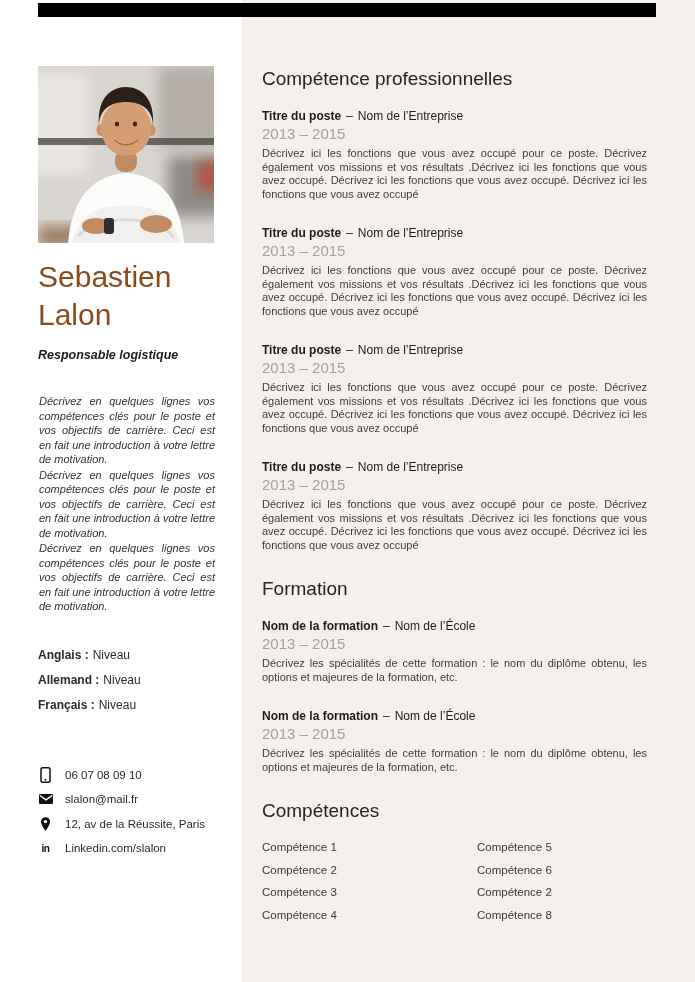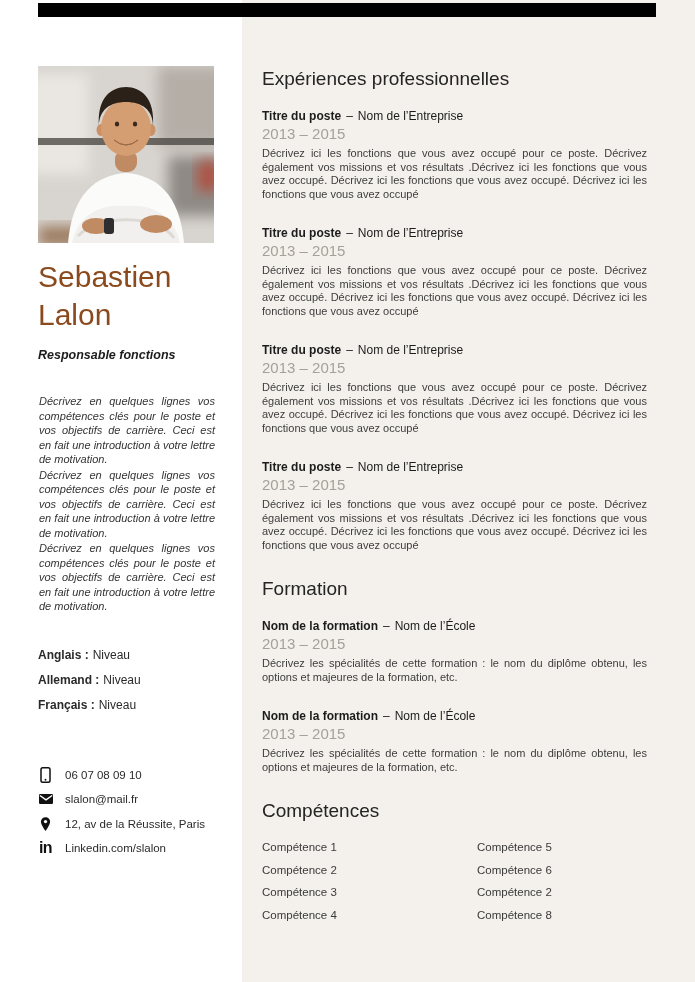--- a/index.html
+++ b/index.html
@@ -154,7 +154,7 @@
   <main class="main">
 
     <section class="section">
-      <h2 class="section-heading">Expériences professionnelles</h2>
+      <h2 class="section-heading">Compétence professionnelles</h2>
 
       <div class="entry">
         <div class="entry-title">

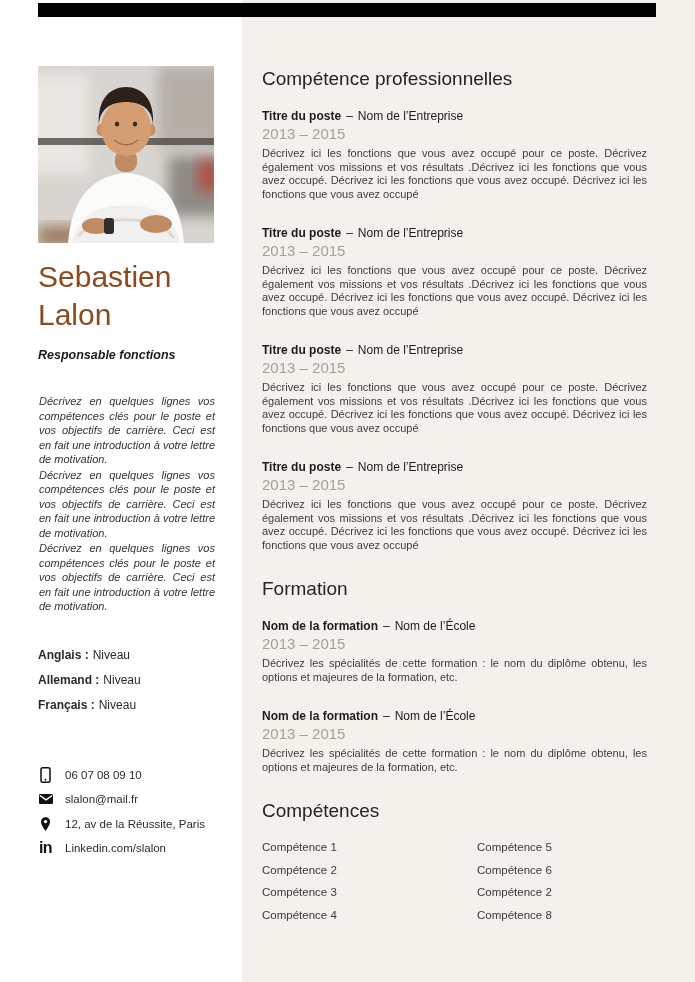--- a/index.html
+++ b/index.html
@@ -94,7 +94,7 @@
       <div>Lalon</div>
     </div>
 
-    <div class="job-title">Responsable fonctions</div>
+    <div class="job-title">Responsable logistique</div>
 
     <div class="intro">
       <p>Décrivez en quelques lignes vos compétences clés pour le poste et vos objectifs de carrière. Ceci est en fait une introduction à votre lettre de motivation.</p>

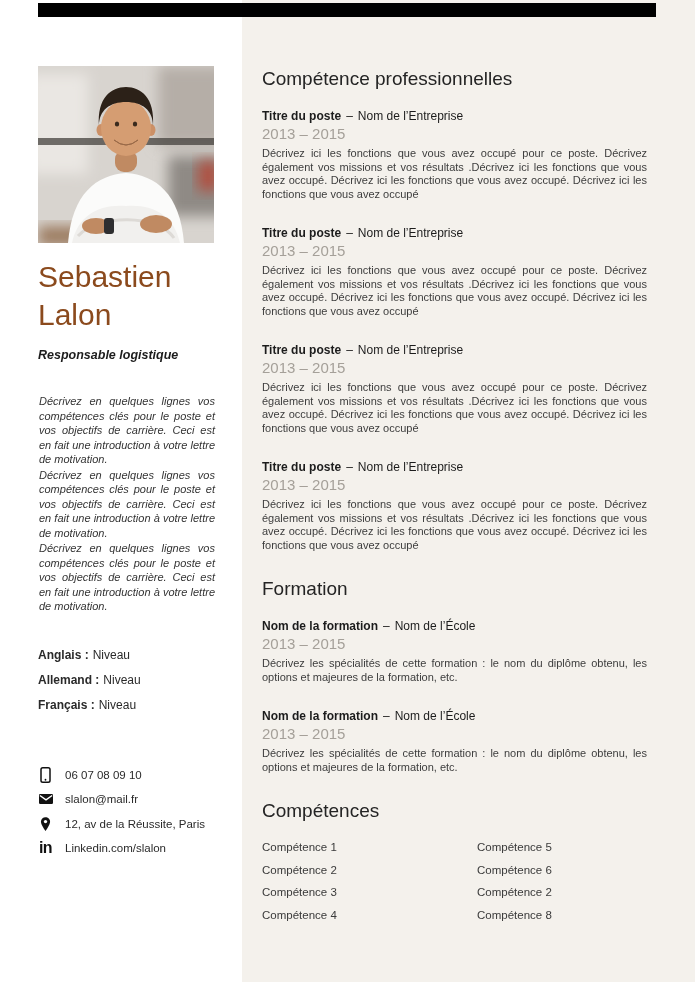--- a/index.html
+++ b/index.html
@@ -28,7 +28,7 @@
   .contacts{margin-top:54px;}
   .contact-row{display:flex;align-items:center;height:16px;margin-bottom:8.5px;font-size:11.5px;color:#2a2a2a;}
   .contact-icon{width:15px;margin-right:12px;display:flex;align-items:center;justify-content:center;flex:0 0 15px;}
-  .linkedin-glyph{font-weight:800;font-size:16px;color:#111;letter-spacing:-0.5px;}
+  .linkedin-glyph{font-weight:800;font-size:10px;color:#111;letter-spacing:-0.5px;}
 
   
   .main{position:absolute;left:242px;top:0;width:453px;padding:66px 48px 0 20px;box-sizing:border-box;}

